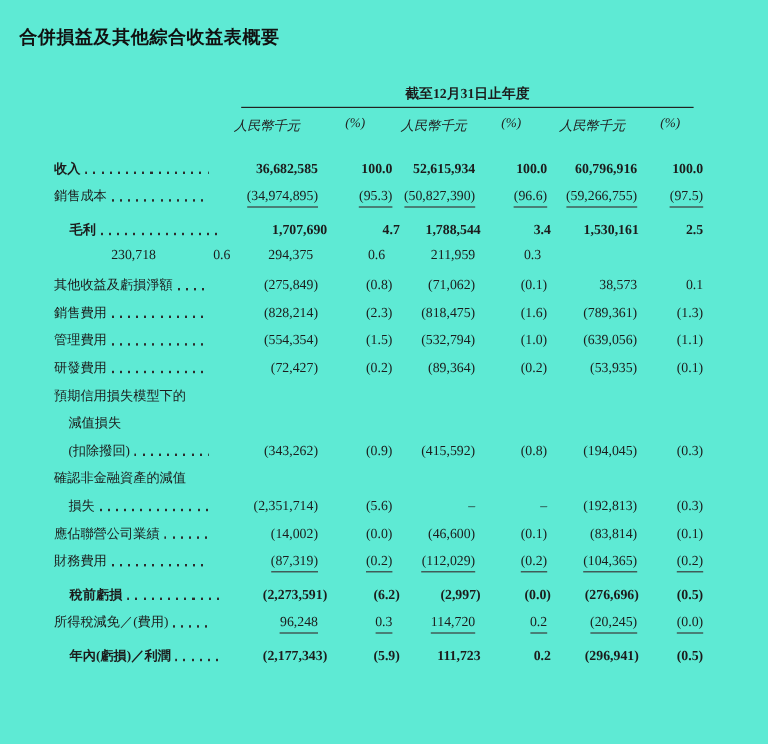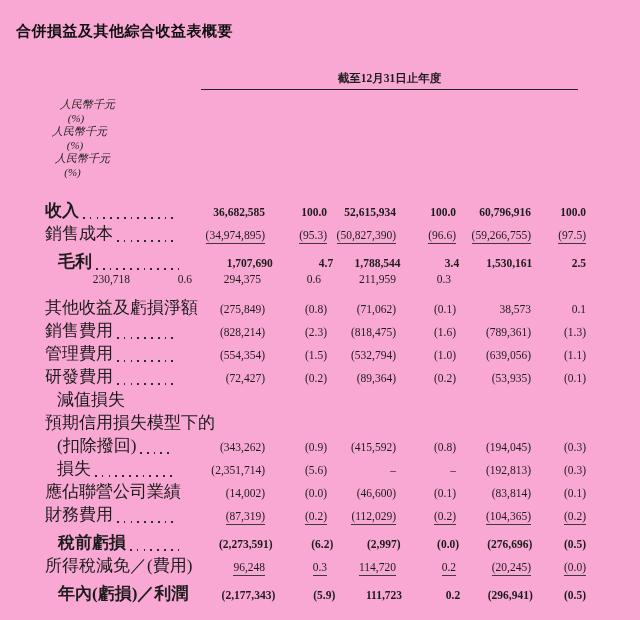--- a/index.html
+++ b/index.html
@@ -4,7 +4,7 @@
 <style>
   html,body { margin:0; padding:0; background:#fff; }
   .page {
-    position:relative; width:640px; height:620px; background:#f9a8d4;
+    position:relative; width:640px; height:620px; background:#5eead4;
     color:#1c1c1c; overflow:hidden;
     font-family:"Liberation Serif","DejaVu Serif",serif;
   }

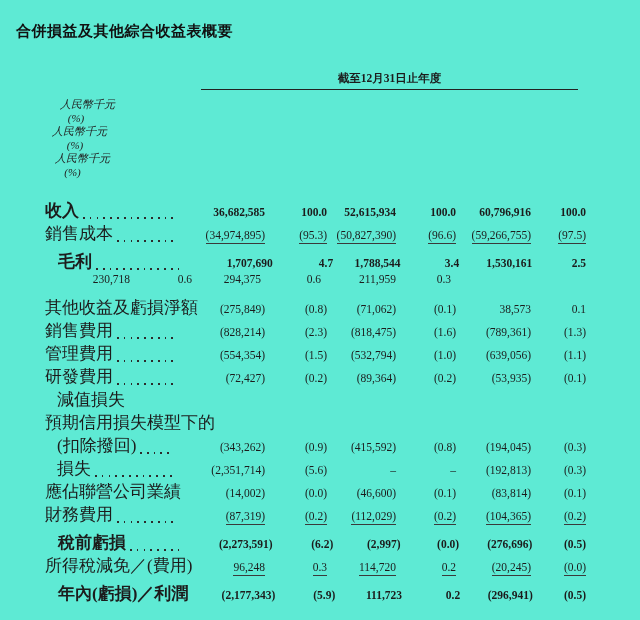--- a/index.html
+++ b/index.html
@@ -21,7 +21,7 @@
   .yg { text-align:center; border-bottom:1.2px solid #222; padding-bottom:3px; }
   .yg1 { width:116px; } .ysp1 { width:15px; } .yg2 { width:115px; }
   .ysp2 { width:17px; } .yg3 { width:113px; }
-  .subhead-row { display:flex; margin-top:7px; font-style:italic; font-size:11px; color:#222;flex-direction:column; }
+  .subhead-row { display:flex; margin-top:7px; font-style:italic; font-size:11px; color:#222; }
   .sl { width:135px; }
   .ctr { text-align:center !important; }
 

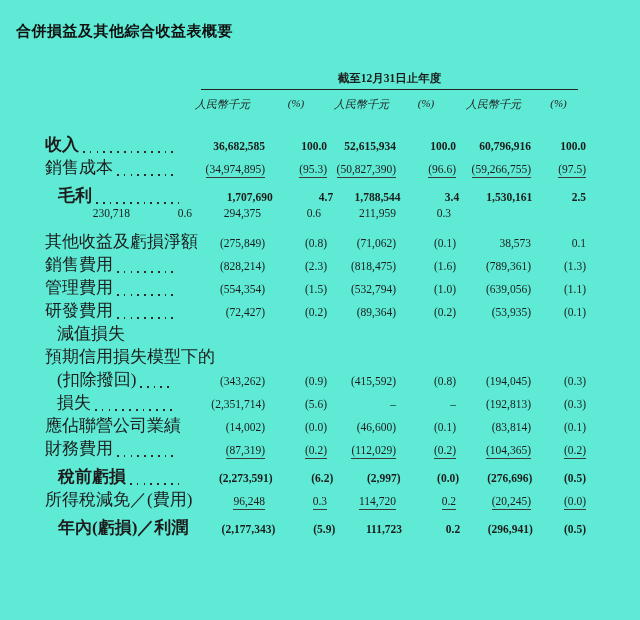--- a/index.html
+++ b/index.html
@@ -30,7 +30,7 @@
   .trow { display:flex; height:23px; align-items:baseline; }
   .trow.bold { font-weight:bold; }
   .trow.gap { margin-top:5px;margin-left:13px; }
-  .lbl { width:135px; display:flex; align-items:baseline; font-size:17px; white-space:nowrap; }
+  .lbl { width:135px; display:flex; align-items:baseline; font-size:11px; white-space:nowrap; }
   .lbl.indent { width:123px; padding-left:12px; }
   .c0 { width:85px; } .c1 { width:62px; } .c2 { width:69px; }
   .c3 { width:60px; } .c4 { width:75px; } .c5 { width:55px; }

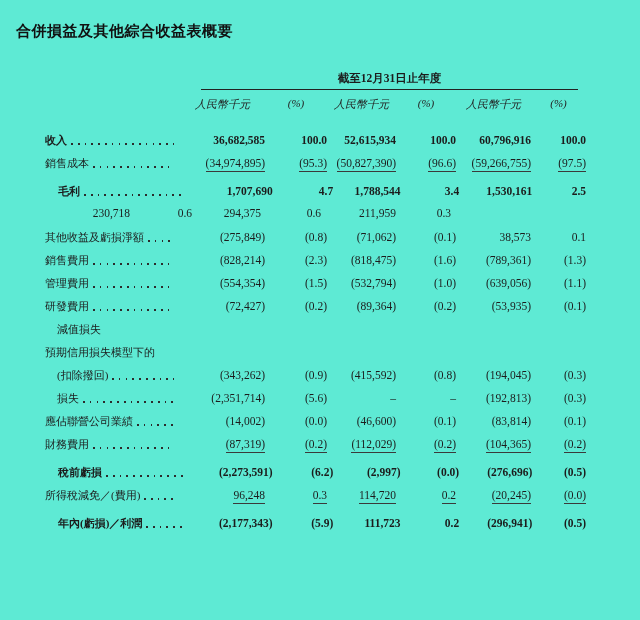--- a/index.html
+++ b/index.html
@@ -156,13 +156,13 @@
           <div class="c5"><span>(0.1)</span></div>
         </div>
         <div class="trow">
+          <div class="lbl">
+            <span>預期信用損失模型下的</span>
+          </div>
+        </div>
+        <div class="trow">
           <div class="lbl indent">
             <span>減值損失</span>
-          </div>
-        </div>
-        <div class="trow">
-          <div class="lbl">
-            <span>預期信用損失模型下的</span>
           </div>
         </div>
         <div class="trow">

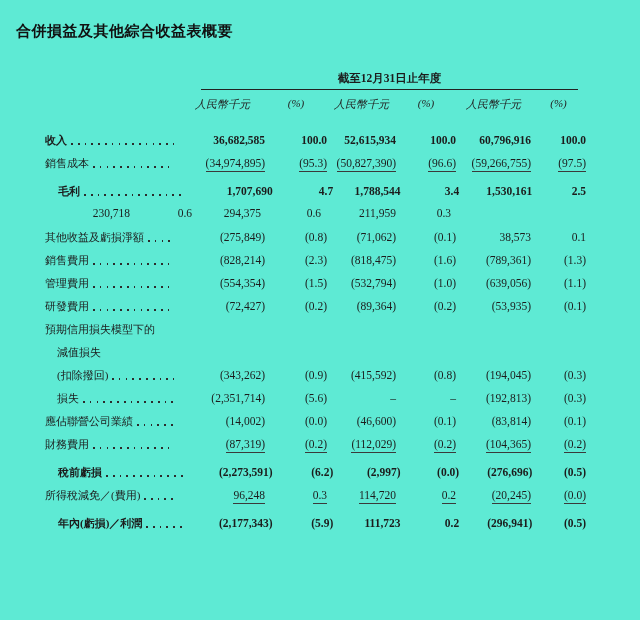--- a/index.html
+++ b/index.html
@@ -178,6 +178,11 @@
           <div class="c5"><span>(0.3)</span></div>
         </div>
         <div class="trow">
+          <div class="lbl">
+            <span>確認非金融資產的減值</span>
+          </div>
+        </div>
+        <div class="trow">
           <div class="lbl indent">
             <span>損失</span>
             <span class="leader"></span>

